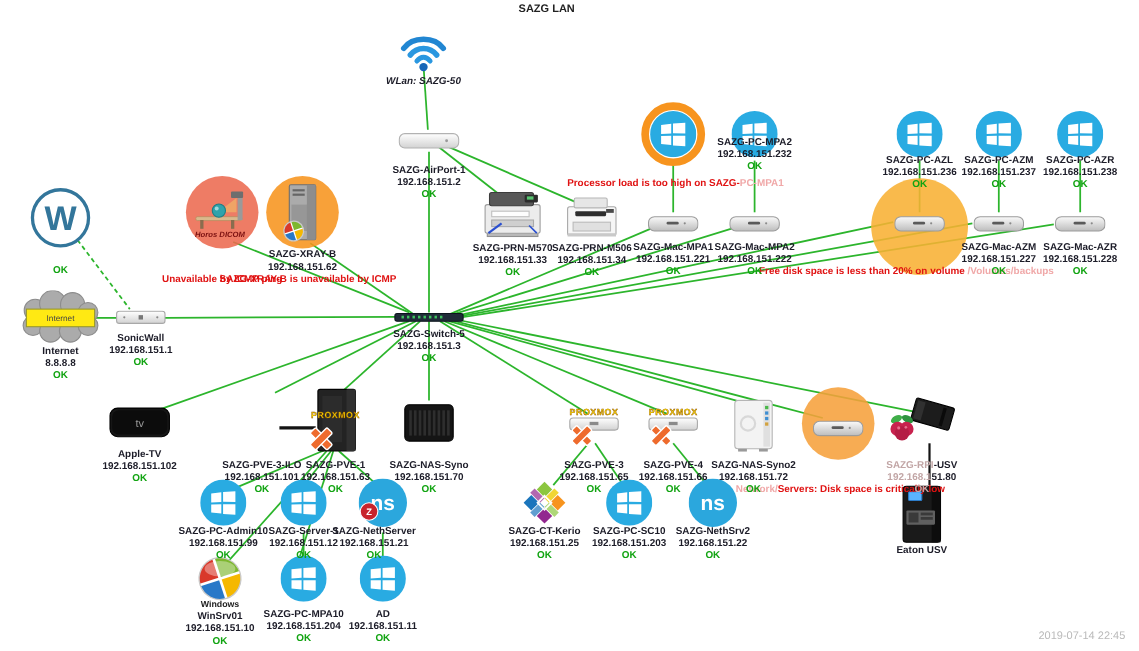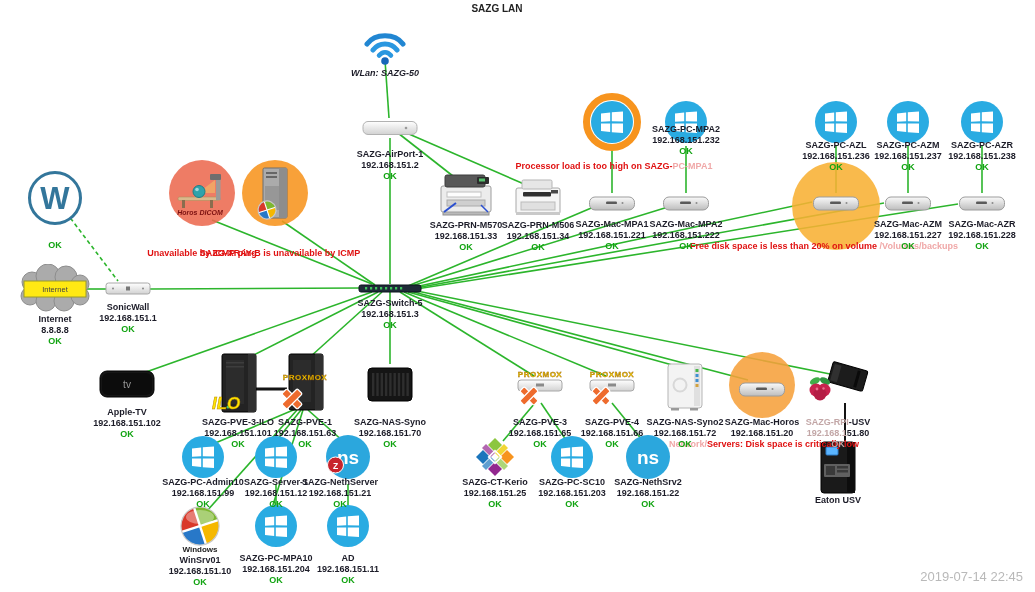--- a/index.html
+++ b/index.html
@@ -302,6 +302,10 @@
           <circle r="9" fill="none" stroke="#c9c9c9" stroke-width="1.2"></circle>
         </g>
       </svg></div>
+    <div class="nlabel" style="left: 275px; top: 226px;">
+      <div><span style="color:#1c1c28">SAZG-XRAY-B</span></div>
+      <div><span style="color:#1c1c28">192.168.151.62</span></div>
+    </div>
     <div class="icon" style="left: 358px; top: 283px;"><svg width="64" height="10" viewBox="0 0 64 10">
         <rect x="1" y="2" width="62" height="7" rx="2" fill="#1f2b38" stroke="#0c141d"></rect>
         <rect x="7" y="4" width="2.2" height="2.5" fill="#3ec45e"></rect>

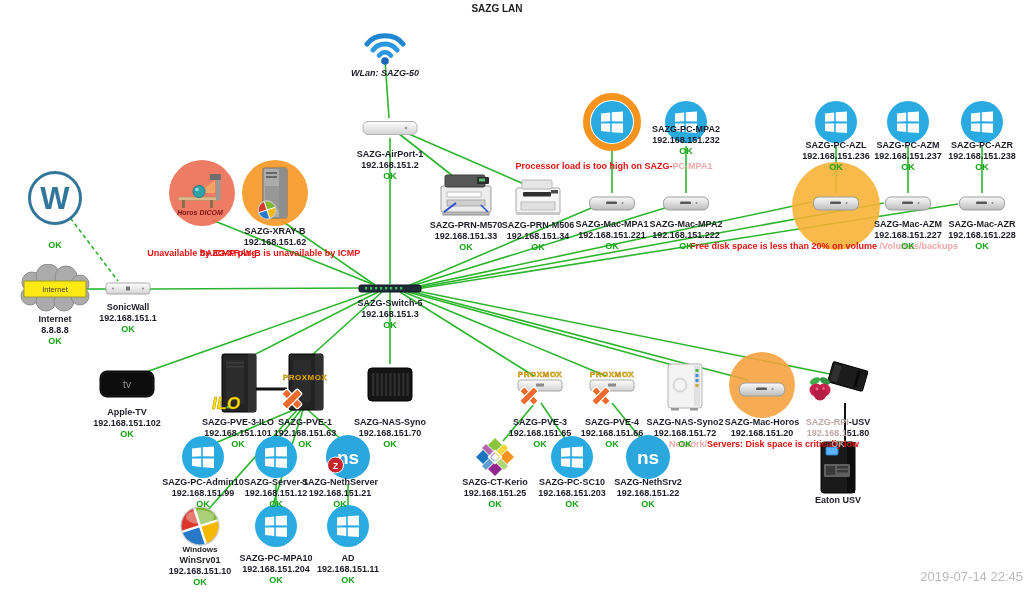--- a/index.html
+++ b/index.html
@@ -332,15 +332,6 @@
       <div><span style="color:#1c1c28">192.168.151.102</span></div>
       <div><span style="color:#12a412">OK</span></div>
     </div>
-    <div class="icon" style="left: 208px; top: 352px;"><svg width="60" height="64" viewBox="0 0 60 64">
-        <rect x="14" y="2" width="34" height="58" rx="2" fill="#232323" stroke="#000"></rect>
-        <rect x="40" y="2" width="8" height="58" fill="#303030"></rect>
-        <rect x="18" y="8" width="18" height="44" fill="#2c2c2c"></rect>
-        <rect x="18" y="10" width="18" height="1.5" fill="#3d3d3d"></rect>
-        <rect x="18" y="14" width="18" height="1.5" fill="#3d3d3d"></rect>
-        <circle cx="20" cy="55" r="1.5" fill="#45d06a"></circle>
-        <text x="4" y="57" font-size="17" font-weight="bold" font-style="italic" fill="#ffe400" stroke="#b88a00" stroke-width=".5">ILO</text>
-      </svg></div>
     <div class="nlabel" style="left: 238px; top: 417px;">
       <div><span style="color:#1c1c28">SAZG-PVE-3-ILO</span></div>
       <div><span style="color:#1c1c28">192.168.151.101</span></div>

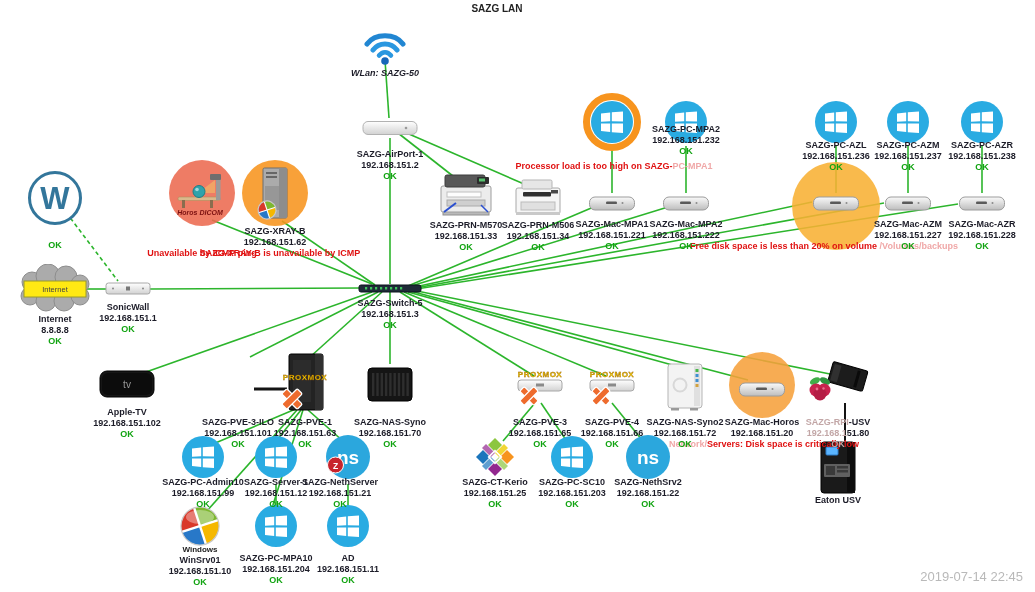--- a/index.html
+++ b/index.html
@@ -420,10 +420,6 @@
         <rect x="17" y="5.5" width="11" height="2.6" rx="1.2" fill="#5a5a5a"></rect>
         <circle cx="33.5" cy="7" r="1" fill="#8a8a8a"></circle>
       </svg></div>
-    <div class="nlabel" style="left: 762px; top: 417px;">
-      <div><span style="color:#1c1c28">SAZG-Mac-Horos</span></div>
-      <div><span style="color:#1c1c28">192.168.151.20</span></div>
-    </div>
     <div class="icon" style="left: 806px; top: 360px;"><svg width="64" height="46" viewBox="0 0 64 46">
         <g transform="rotate(16 42 16)">
           <rect x="24" y="6" width="36" height="21" rx="2" fill="#1c1c1c" stroke="#000"></rect>

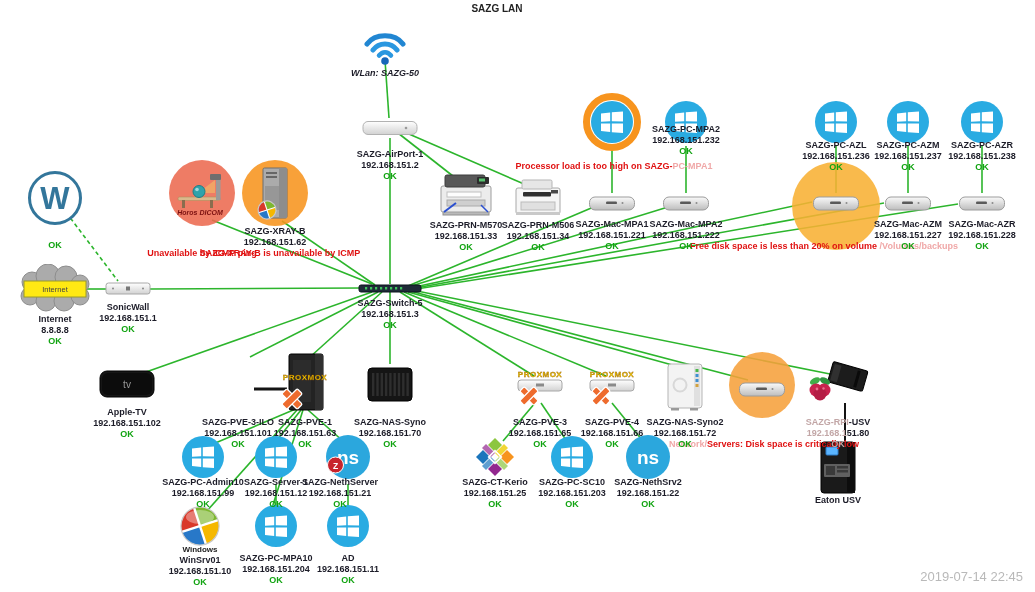--- a/index.html
+++ b/index.html
@@ -15,7 +15,7 @@
           font-size:9px;font-weight:bold;line-height:11px;white-space:nowrap;}
   .title{position:absolute;z-index:5;left:447px;top:3px;width:100px;text-align:center;
          font-size:10px;font-weight:bold;color:#222;}
-  .ts{position:absolute;z-index:5;right:12px;bottom:8px;font-size:13px;color:#b9b9b9;}
+  .ts{position:absolute;z-index:5;right:12px;bottom:8px;font-size:10px;color:#b9b9b9;}
 </style>
 </head>
 <body>

